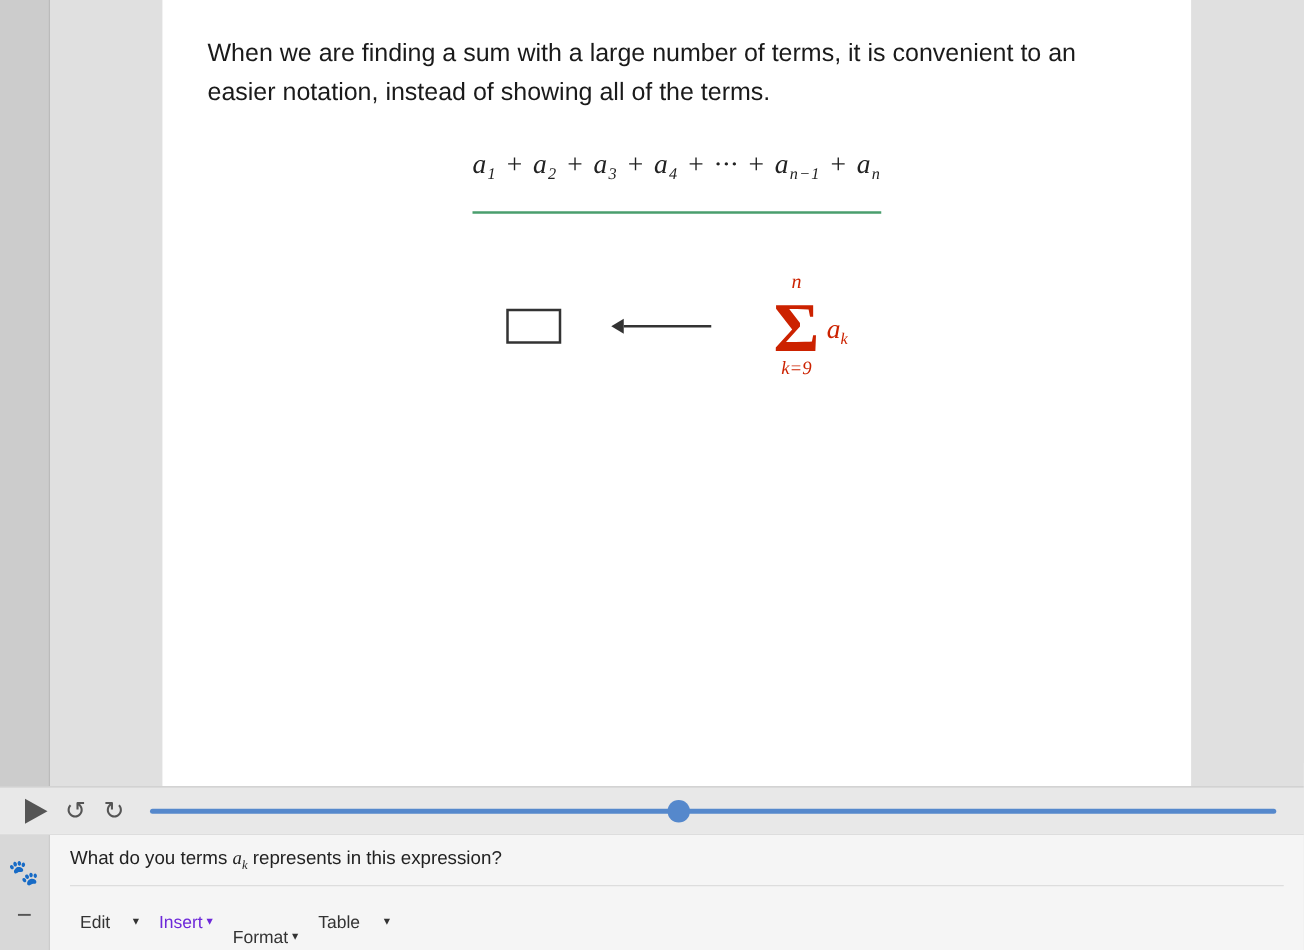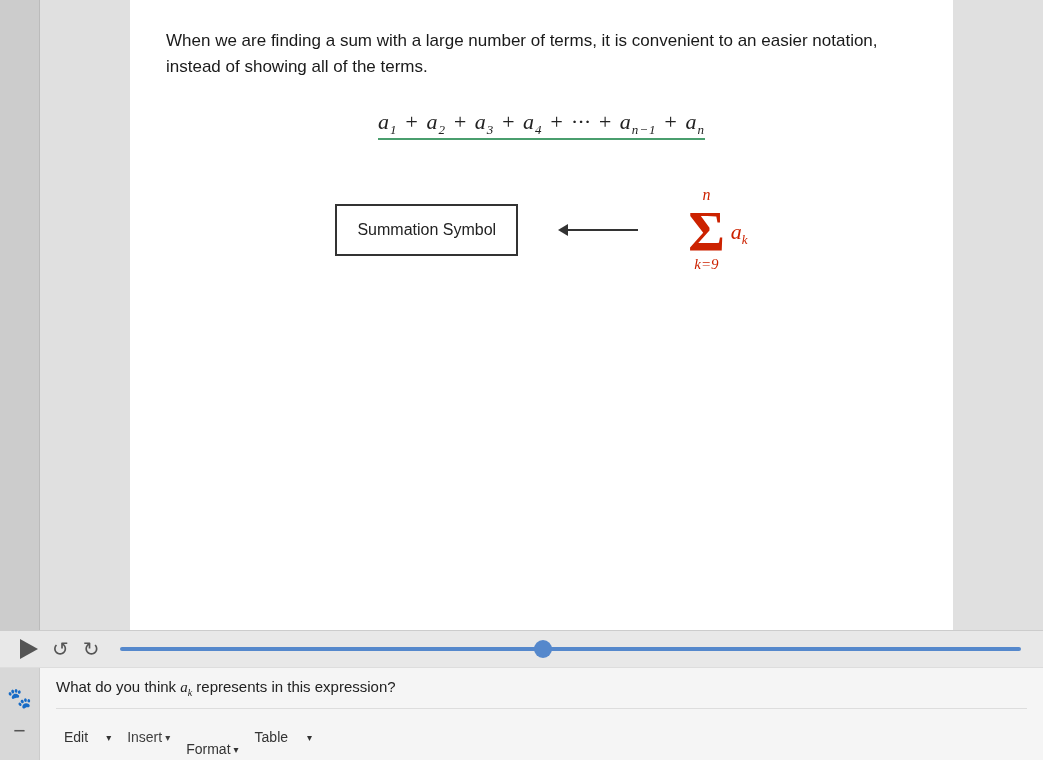--- a/index.html
+++ b/index.html
@@ -28,7 +28,7 @@
 
     <div style="flex:1; background:white; padding:28px 36px 36px 36px; display:flex; flex-direction:column; overflow:hidden;">
 
-      <p style="font-family:Arial,sans-serif; font-size:17px; color:#1a1a1a; line-height:1.55; margin-bottom:28px;">When we are finding a sum with a large number of terms, it is convenient to an easier notation, instead of showing all of the terms.</p>
+      <p style="font-family:Arial,sans-serif; font-size:20px; color:#1a1a1a; line-height:1.55; margin-bottom:28px;">When we are finding a sum with a large number of terms, it is convenient to an easier notation, instead of showing all of the terms.</p>
 
       <div style="display:flex; justify-content:center; margin-bottom:36px;">
         <div style="position:relative; display:inline-block;">

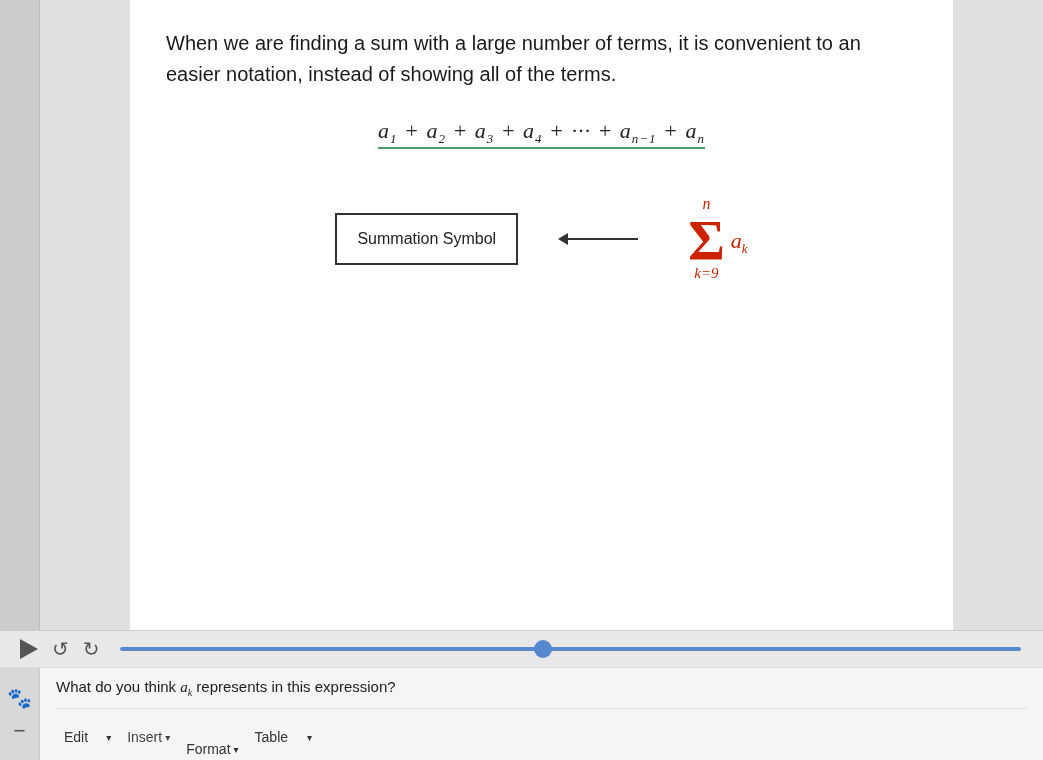--- a/index.html
+++ b/index.html
@@ -32,7 +32,7 @@
 
       <div style="display:flex; justify-content:center; margin-bottom:36px;">
         <div style="position:relative; display:inline-block;">
-          <div style="font-family:'Times New Roman',serif; font-size:22px; font-style:italic; color:#222; border-bottom:2px solid #4a9e6e; padding-bottom:0; display:inline-block; letter-spacing:1px;">
+          <div style="font-family:'Times New Roman',serif; font-size:22px; font-style:italic; color:#222; border-bottom:2px solid #4a9e6e; padding-bottom:22px; display:inline-block; letter-spacing:1px;">
             <i>a</i><sub style="font-size:13px;">1</sub> + <i>a</i><sub style="font-size:13px;">2</sub> + <i>a</i><sub style="font-size:13px;">3</sub> + <i>a</i><sub style="font-size:13px;">4</sub> + ··· + <i>a</i><sub style="font-size:13px;"><i>n</i>−1</sub> + <i>a</i><sub style="font-size:13px;"><i>n</i></sub>
           </div>
         </div>

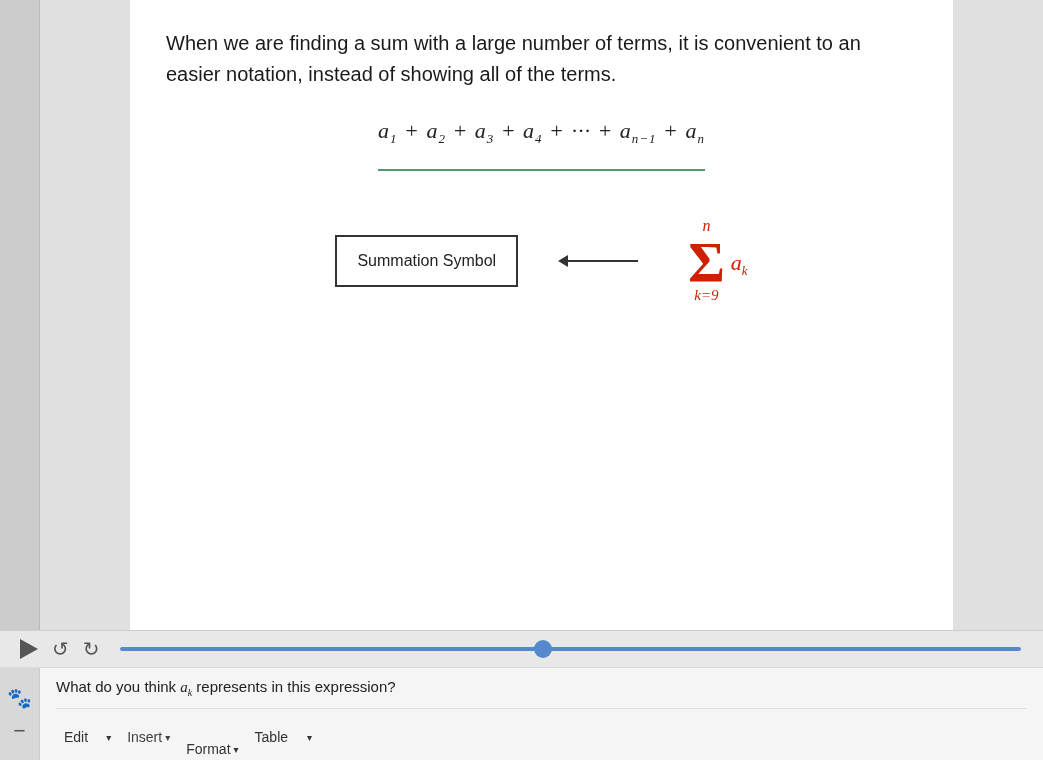--- a/index.html
+++ b/index.html
@@ -41,7 +41,6 @@
       <div style="display:flex; justify-content:center; align-items:center; gap:50px; margin-top:10px;">
 
         <div style="border:2px solid #333; padding:12px 20px; font-family:Arial,sans-serif; font-size:16px; text-align:center; color:#222; line-height:1.5;">
-          <div>Summation Symbol</div>
         </div>
 
         <div style="position:relative; display:flex; align-items:center;">

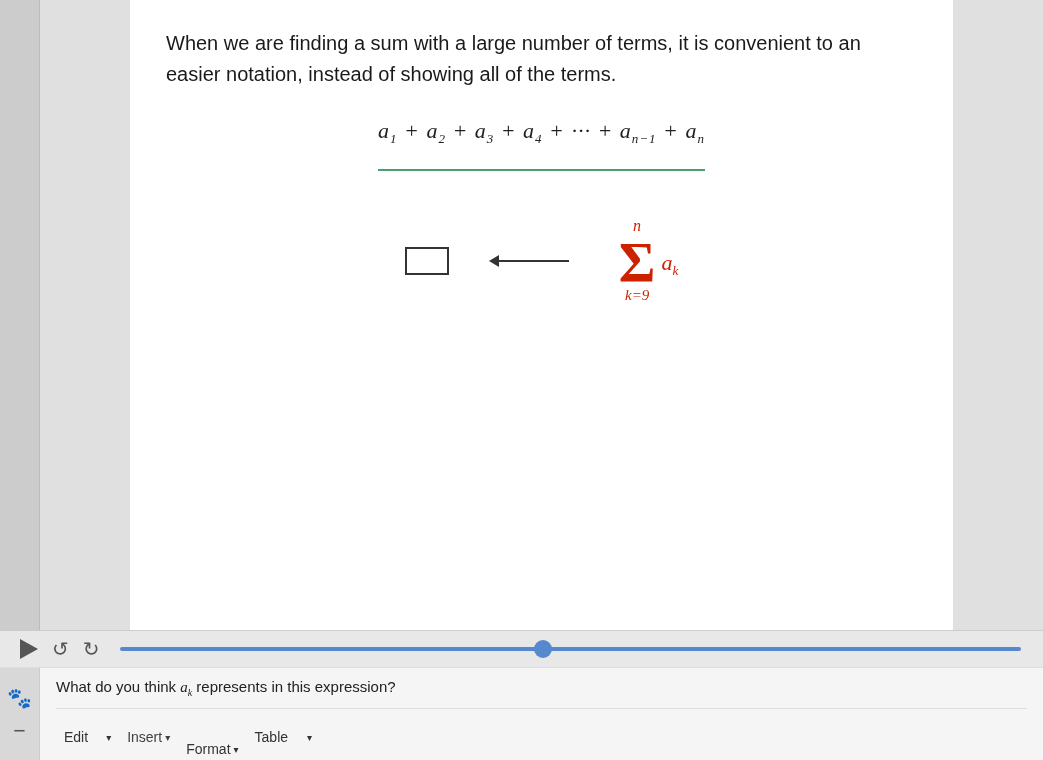--- a/index.html
+++ b/index.html
@@ -92,7 +92,7 @@
     <div style="flex:1; display:flex; flex-direction:column; padding:10px 16px 0 16px;">
 
       <p style="font-family:Arial,sans-serif; font-size:15px; color:#222; margin-bottom:10px;">
-        <span>What do you think </span><span style="font-family:'Times New Roman',serif; font-style:italic;"><i>a</i><sub style="font-size:10px;"><i>k</i></sub></span><span> represents in this expression?</span>
+        <span>What do you terms </span><span style="font-family:'Times New Roman',serif; font-style:italic;"><i>a</i><sub style="font-size:10px;"><i>k</i></sub></span><span> represents in this expression?</span>
       </p>
 
       <div style="display:flex; gap:0; border-top:1px solid #ddd; padding-top:5px;">

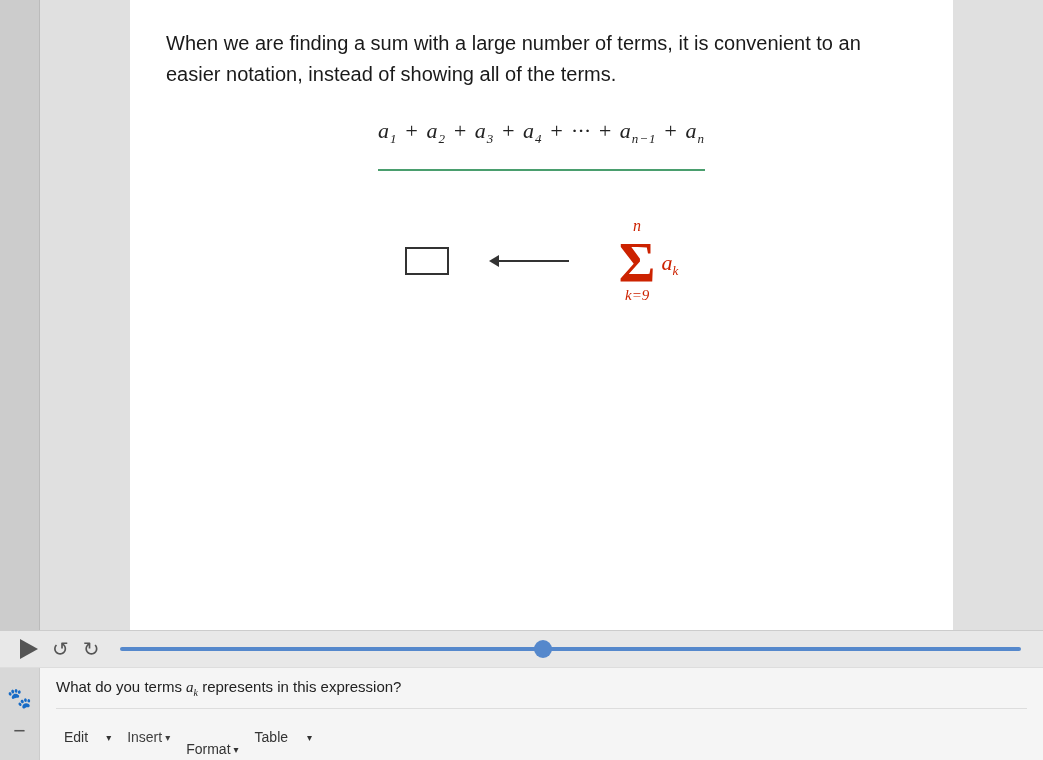--- a/index.html
+++ b/index.html
@@ -102,7 +102,7 @@
           <span style="font-size:10px;">▾</span>
         </div>
 
-        <div style="font-family:Arial,sans-serif; font-size:14px; color:#404040; padding:3px 8px; cursor:pointer; display:flex; align-items:center; gap:3px;">
+        <div style="font-family:Arial,sans-serif; font-size:14px; color:#6d28d9; padding:3px 8px; cursor:pointer; display:flex; align-items:center; gap:3px;">
           <span>Insert</span>
           <span style="font-size:10px;">▾</span>
         </div>

